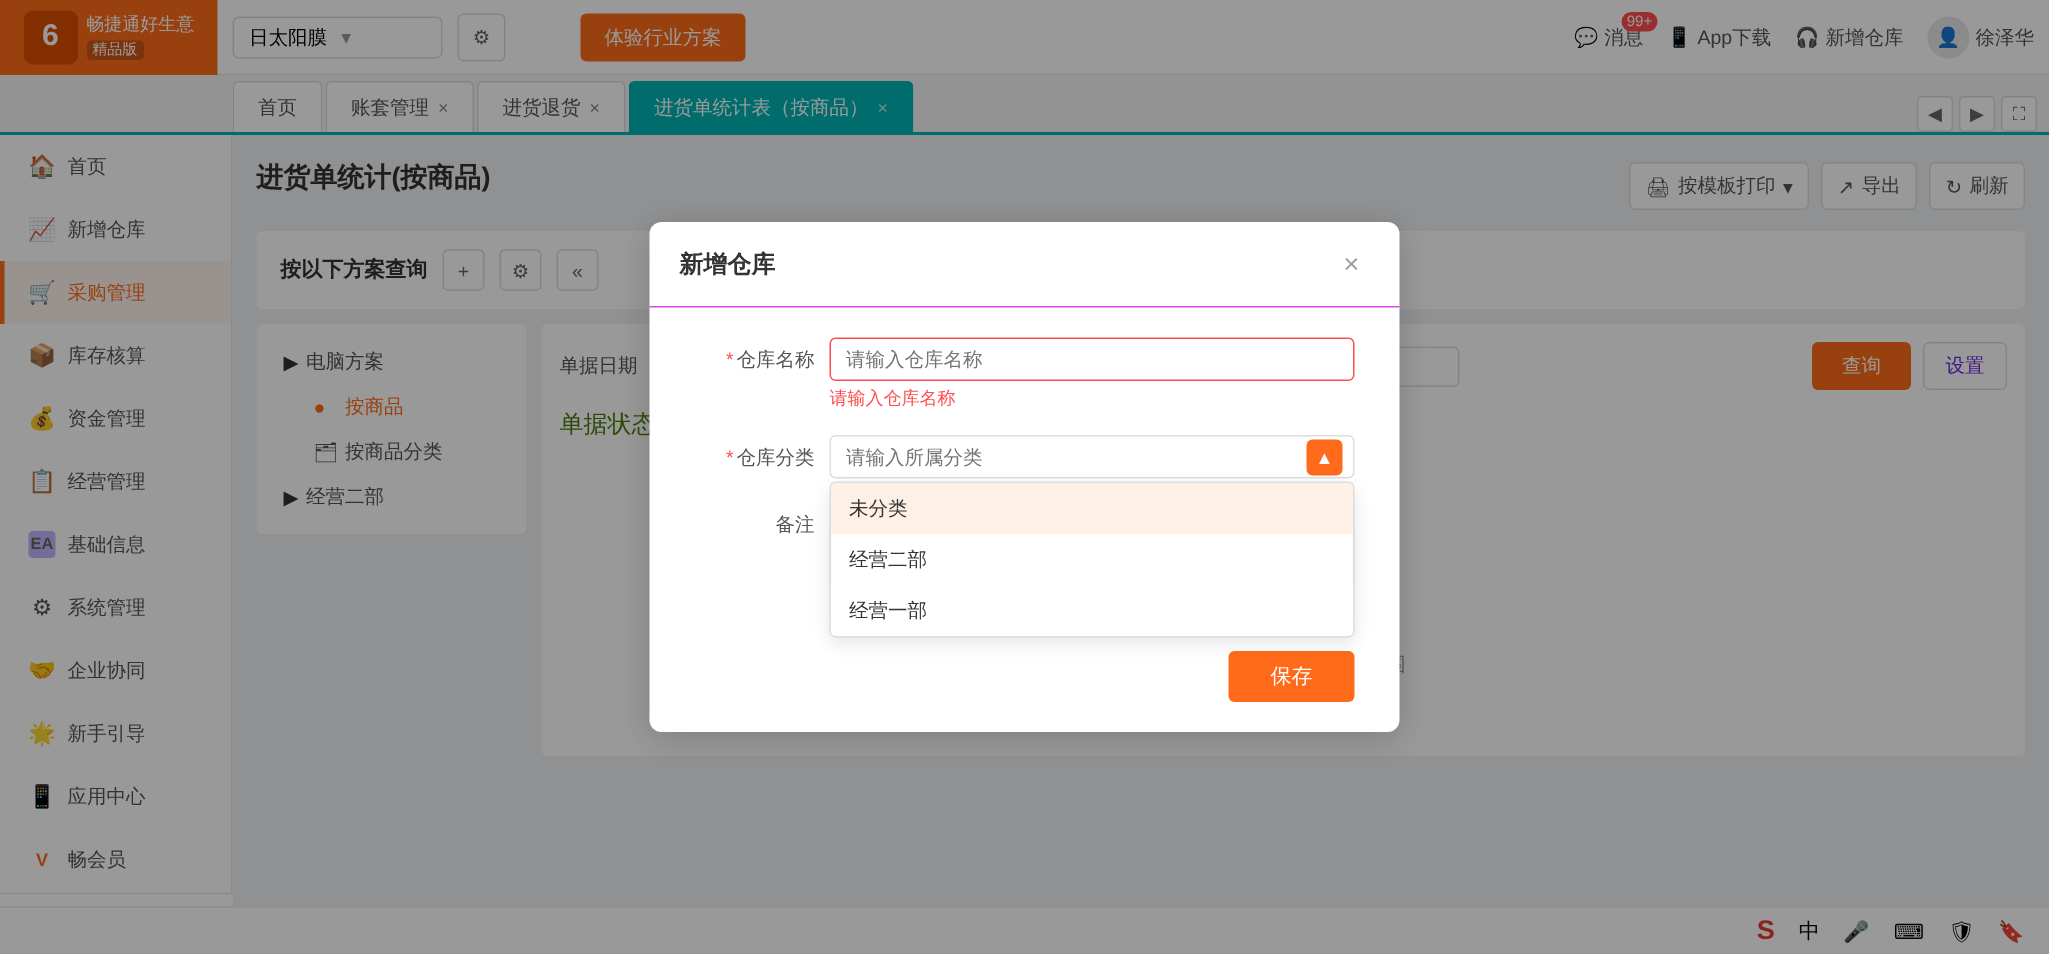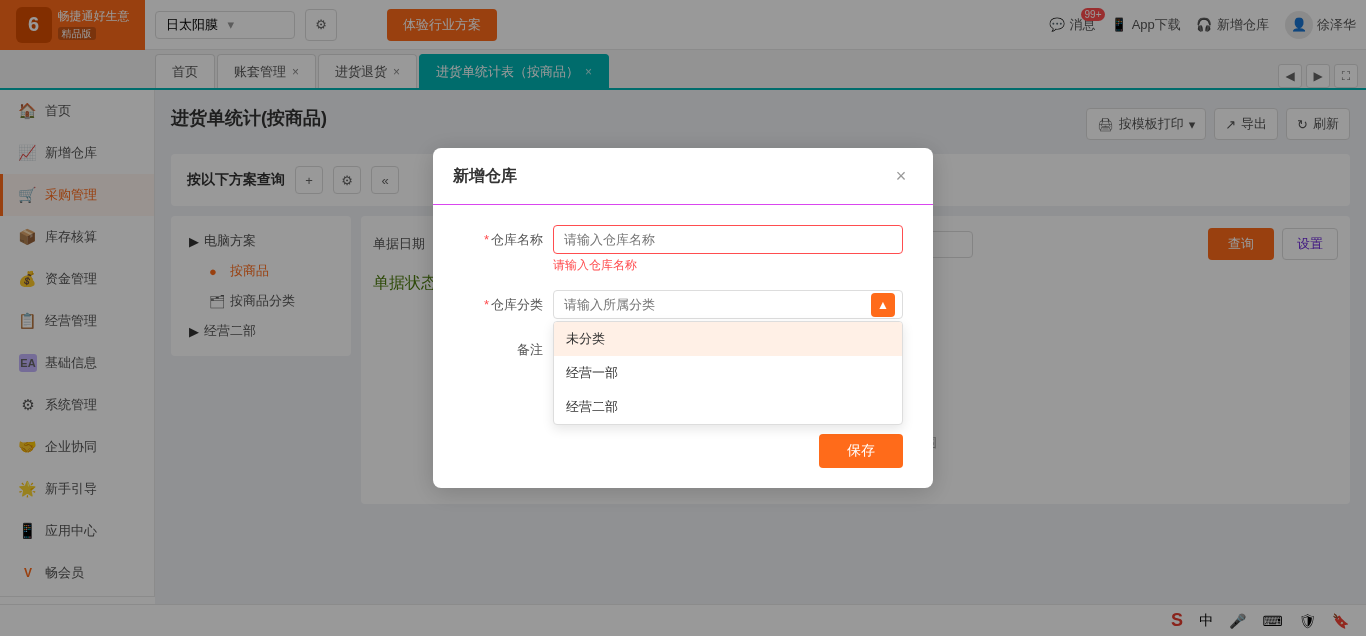--- a/index.html
+++ b/index.html
@@ -688,8 +688,8 @@
             <div class="dropdown-arrow">▲</div>
             <div class="dropdown-list">
               <div class="dropdown-item selected">未分类</div>
+              <div class="dropdown-item">经营二部</div>
               <div class="dropdown-item">经营一部</div>
-              <div class="dropdown-item">经营二部</div>
             </div>
           </div>
         </div>

